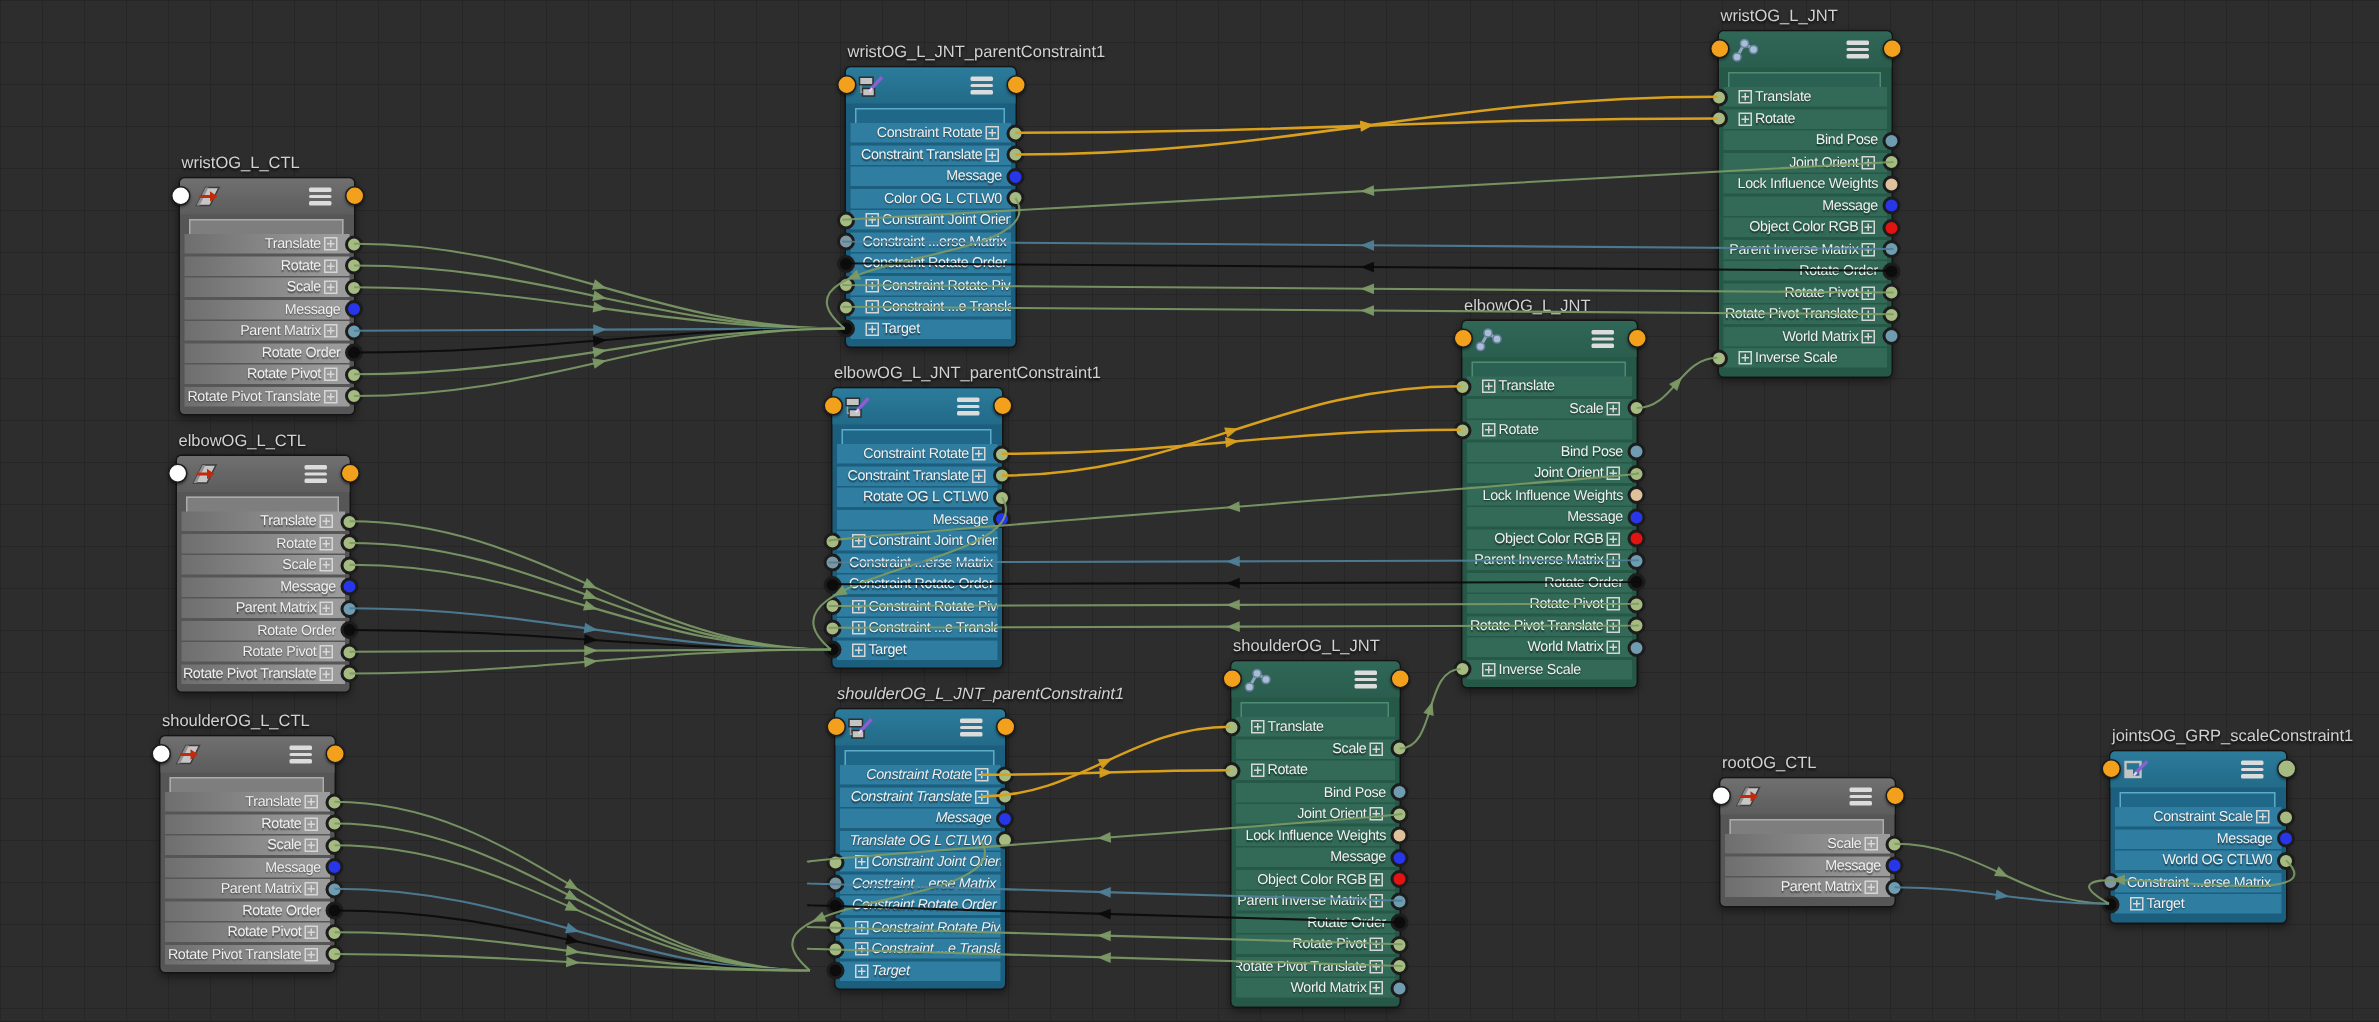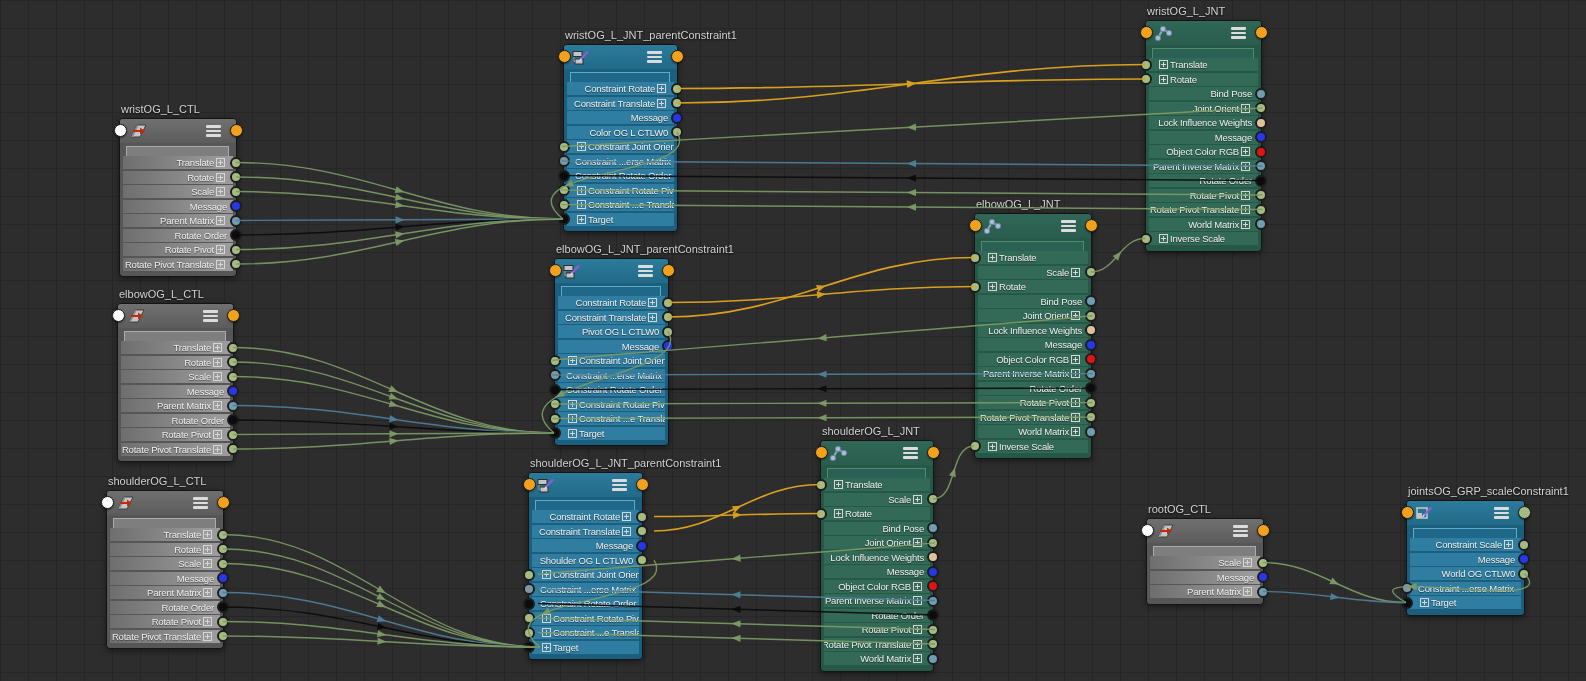--- a/index.html
+++ b/index.html
@@ -318,7 +318,7 @@
         </div>
         <div class="dot" style="top: 52px; left: 107px; background: rgb(166, 187, 129);"></div>
         <div class="row out" style="top: 66px; height: 13px;">
-          <span>Pivot OG L CTLW0</span>
+          <span>Rotate OG L CTLW0</span>
         </div>
         <div class="dot" style="top: 66.5px; left: 107px; background: rgb(166, 187, 129);"></div>
         <div class="row out" style="top: 80.5px; height: 13px;">

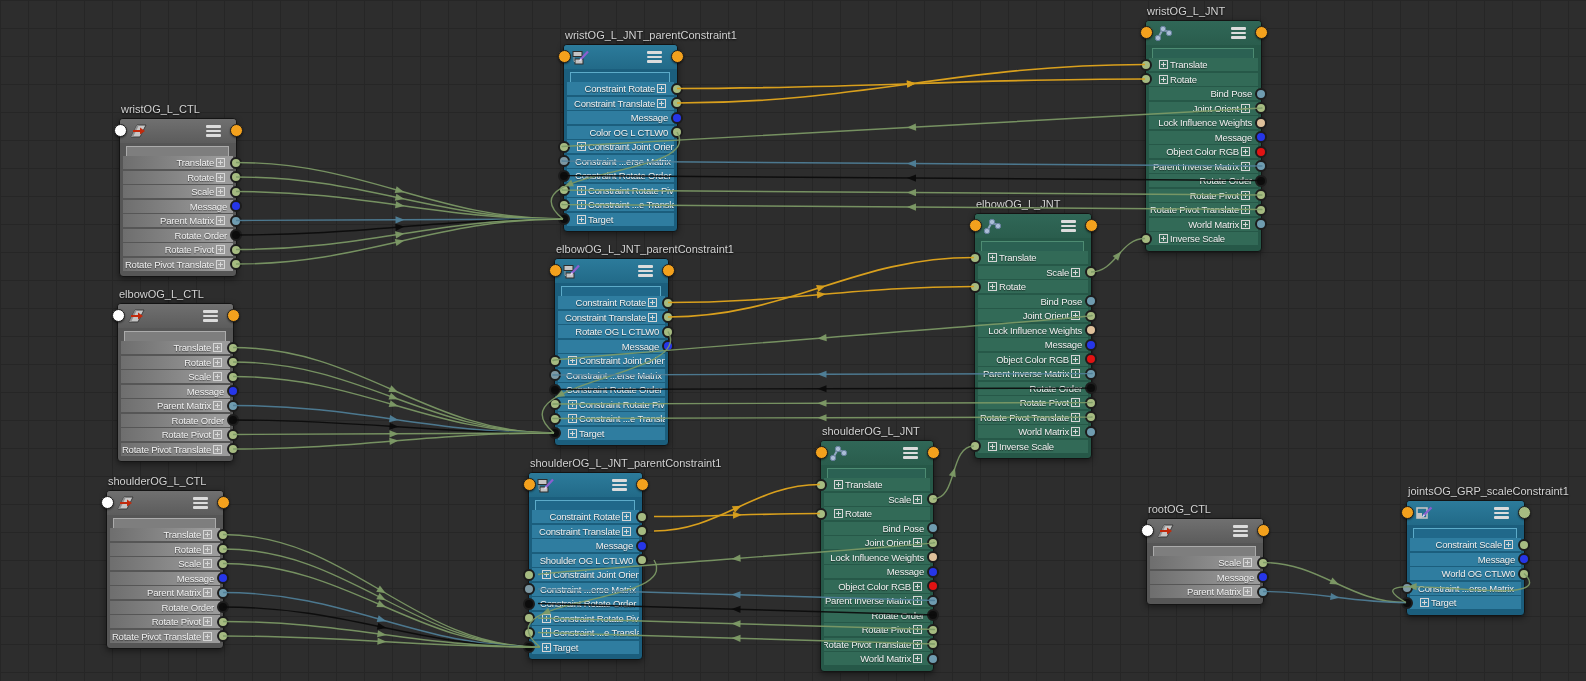--- a/index.html
+++ b/index.html
@@ -354,7 +354,7 @@
         </div>
         <div class="dot" style="top: 168px; left: -6px; background: rgb(12, 12, 12);"></div>
       </div>
-      <div class="node pc" style="left: 528px; top: 472px; width: 113px; height: 186px;">
+      <div class="node pc" style="left: 556px; top: 472px; width: 113px; height: 186px; font-style: italic;">
         <div class="node-title">shoulderOG_L_JNT_parentConstraint1</div>
         <div class="header">
           <span class="node-icon"><svg width="22" height="18" viewBox="0 0 22 18">

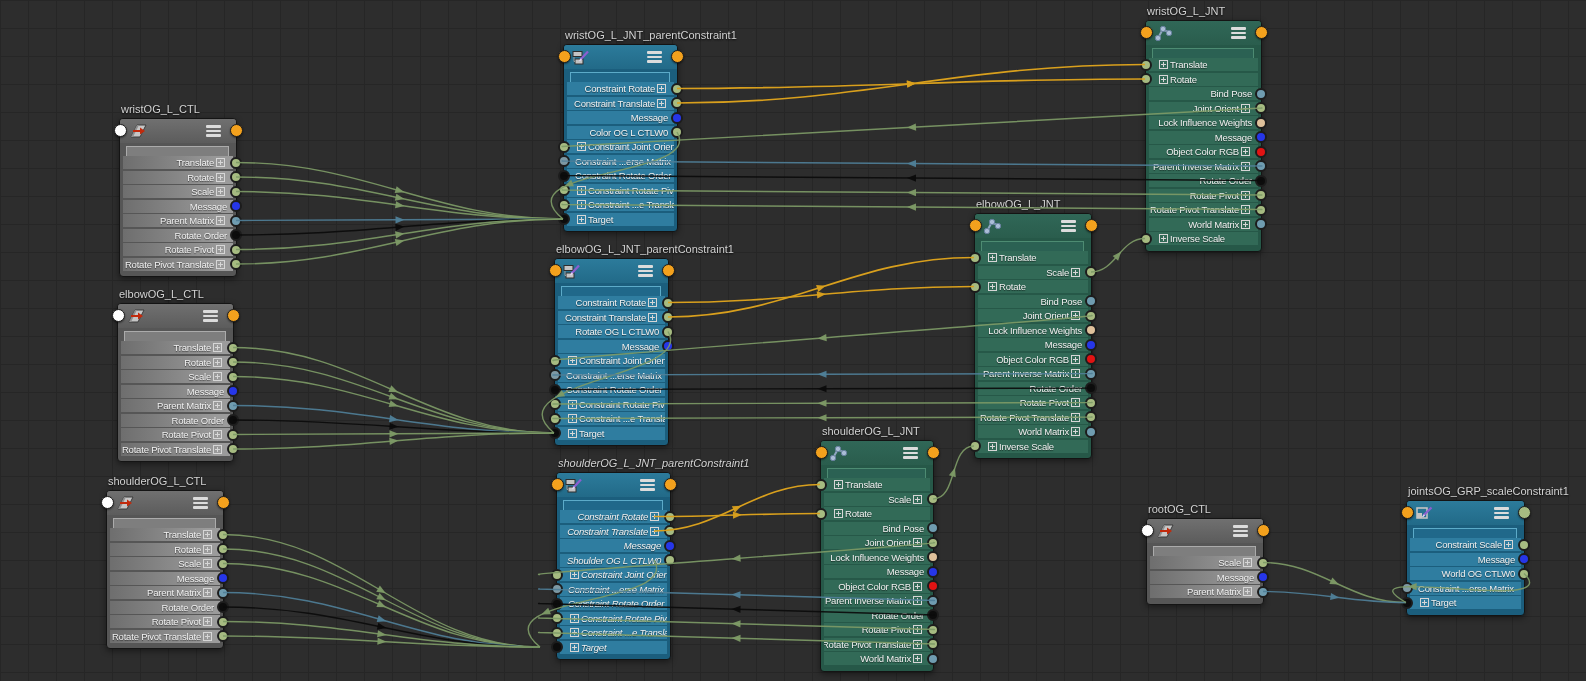--- a/index.html
+++ b/index.html
@@ -388,7 +388,7 @@
         </div>
         <div class="dot" style="top: 66.5px; left: 107px; background: rgb(38, 54, 232);"></div>
         <div class="row out" style="top: 80.5px; height: 13px;">
-          <span>Shoulder OG L CTLW0</span>
+          <span>Translate OG L CTLW0</span>
         </div>
         <div class="dot" style="top: 81px; left: 107px; background: rgb(166, 187, 129);"></div>
         <div class="row in" style="top: 95px; height: 13px;">

